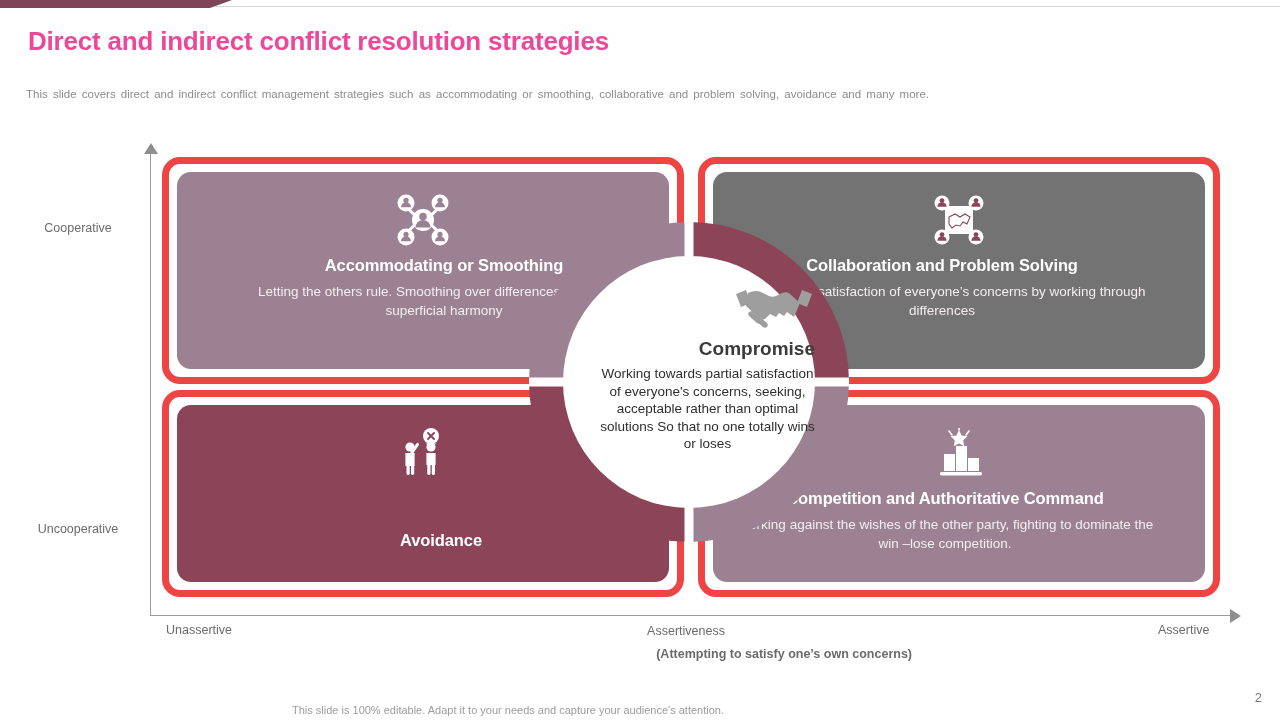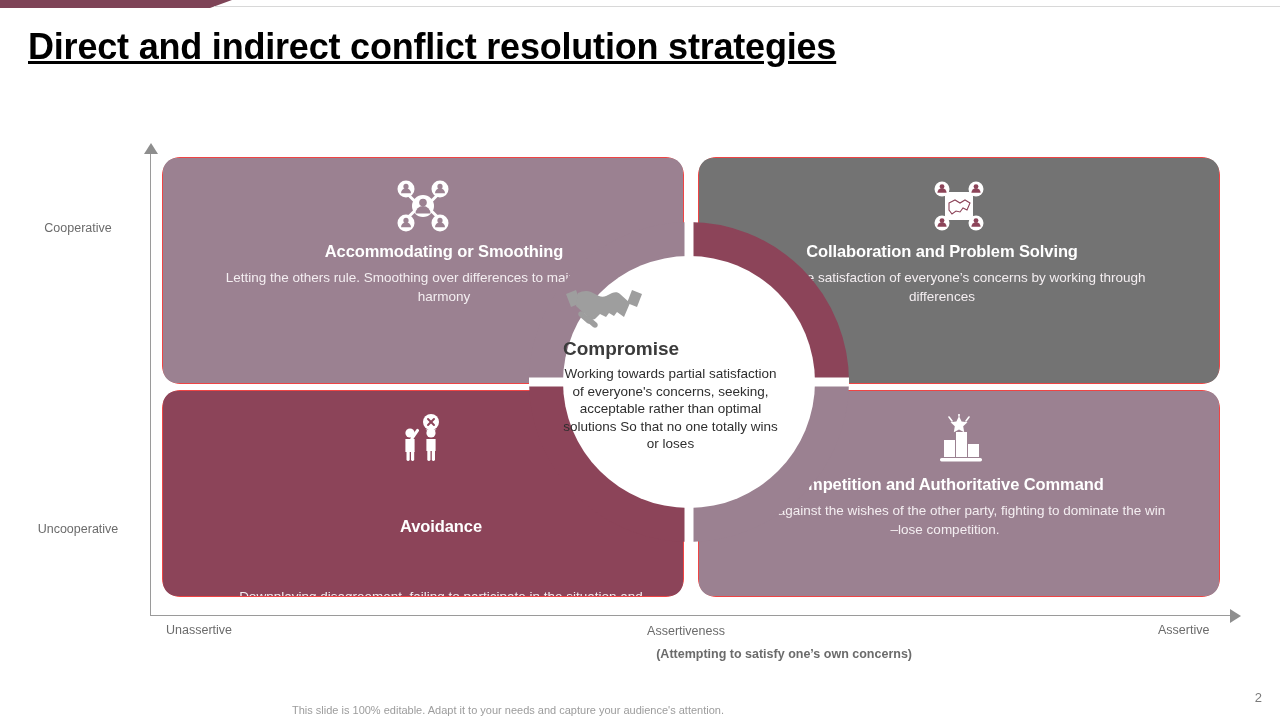--- a/index.html
+++ b/index.html
@@ -29,8 +29,8 @@
   
   .title {
     position: absolute; left: 28px; top: 26px;
-    font-size: 36px; font-weight: bold; color: #000000;
-    letter-spacing: -0.2px; white-space: nowrap; text-decoration: underline;
+    font-size: 26px; font-weight: bold; color: #ec4899;
+    letter-spacing: -0.2px; white-space: nowrap;
   }
   .subtitle {
     position: absolute; left: 26px; top: 88px;

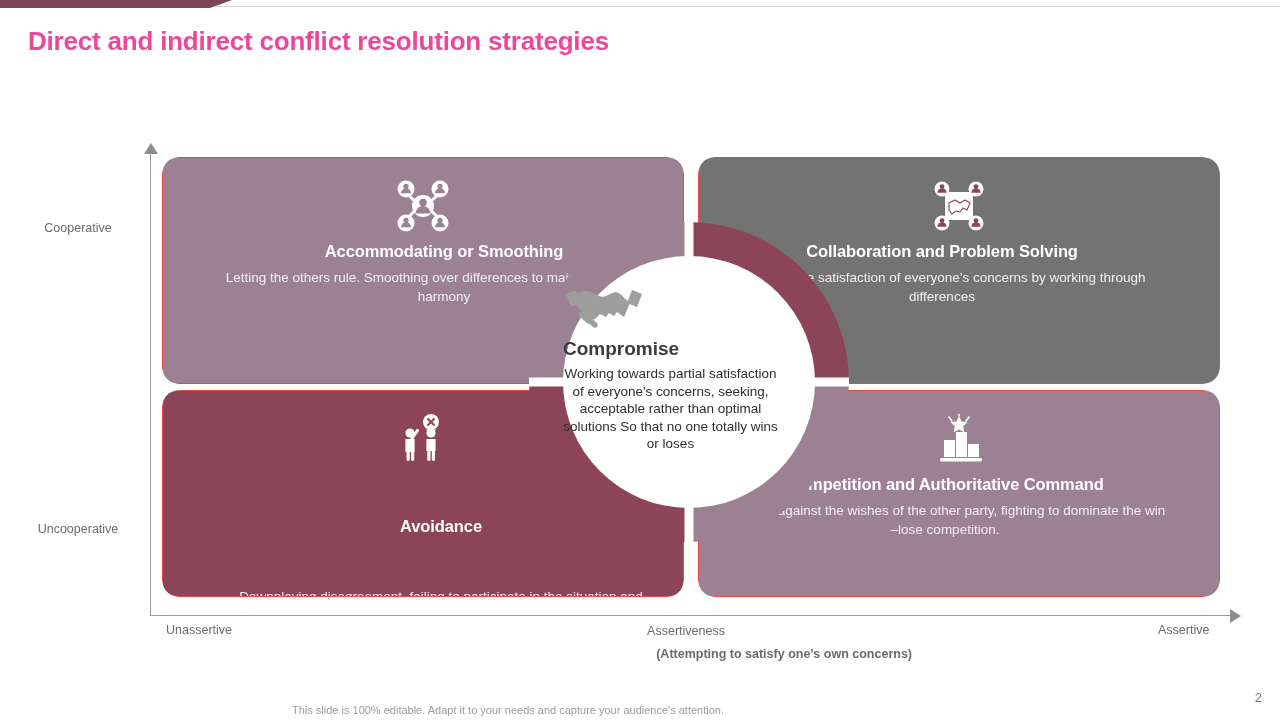--- a/index.html
+++ b/index.html
@@ -154,6 +154,7 @@
   </div>
 
   <div class="title">Direct and indirect conflict resolution strategies</div>
+  <div class="subtitle">This slide covers direct and indirect conflict management strategies such as accommodating or smoothing, collaborative and problem solving, avoidance and many more.</div>
 
   <div class="axis-v"></div>
   <div class="axis-v-head"></div>

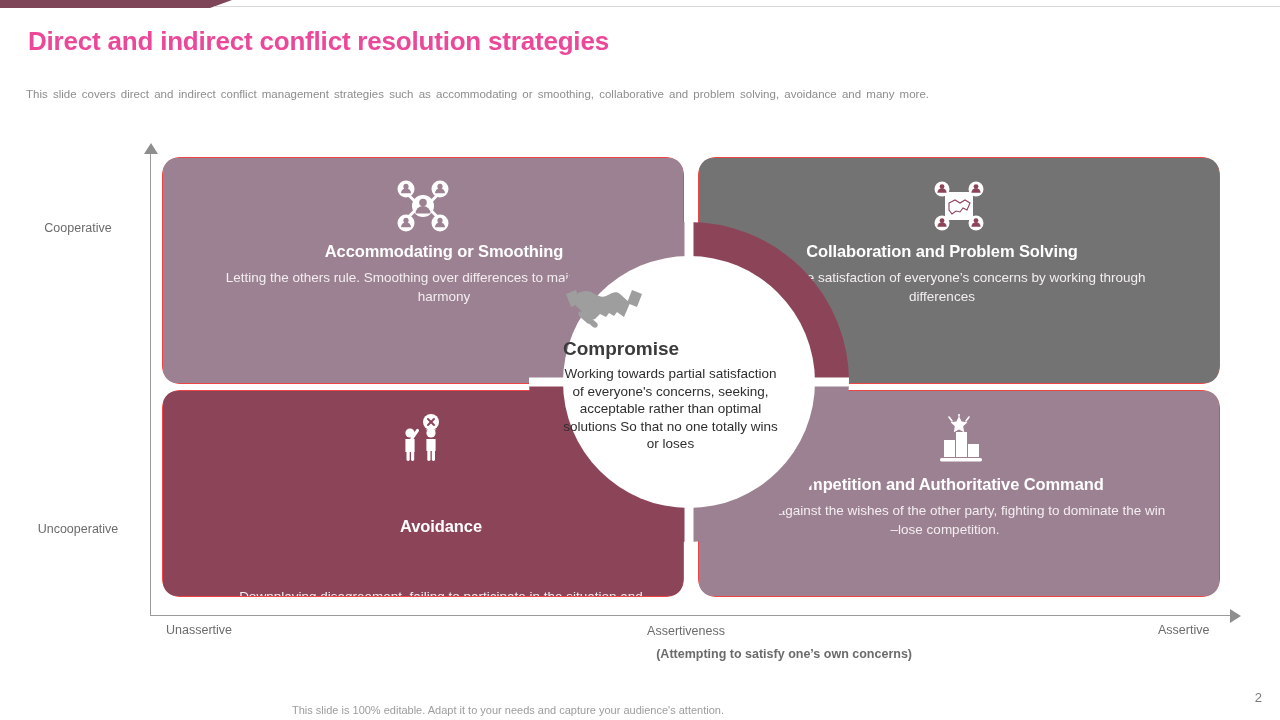--- a/index.html
+++ b/index.html
@@ -77,9 +77,10 @@
   
   .card-wrap {
     position: absolute;
-    border: 1px solid #ef4444;
+    border: 7px solid #ef4444;
     border-radius: 18px;
     background: #ffffff;
+    padding: 8px;
   }
   .card {
     width: 100%; height: 100%;

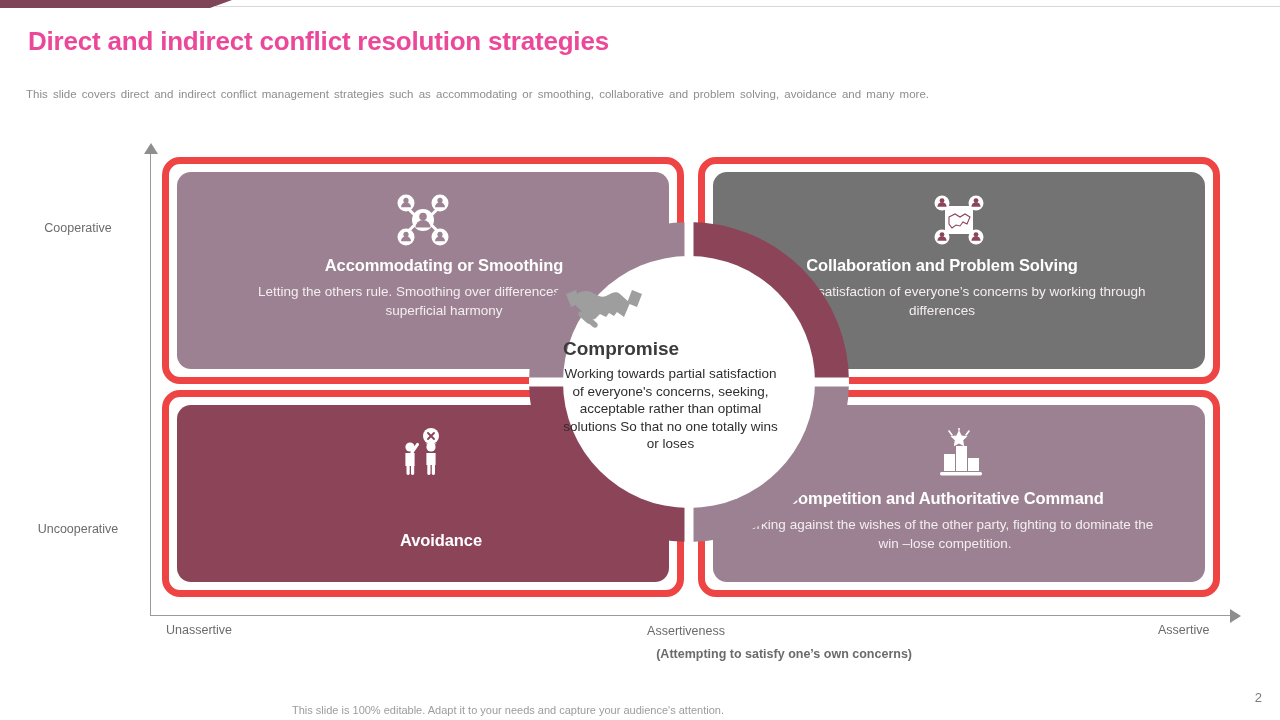--- a/index.html
+++ b/index.html
@@ -122,7 +122,7 @@
   .hub {
     position: absolute; left: 563px; top: 256px; width: 252px; height: 252px;
     border-radius: 50%; background: #ffffff;
-    display: flex; flex-direction: column; align-items: flex-start;
+    display: flex; flex-direction: column; align-items: flex-end;
     padding-top: 24px;
   }
   .hub-icon { height: 54px; display: flex; align-items: center; }

